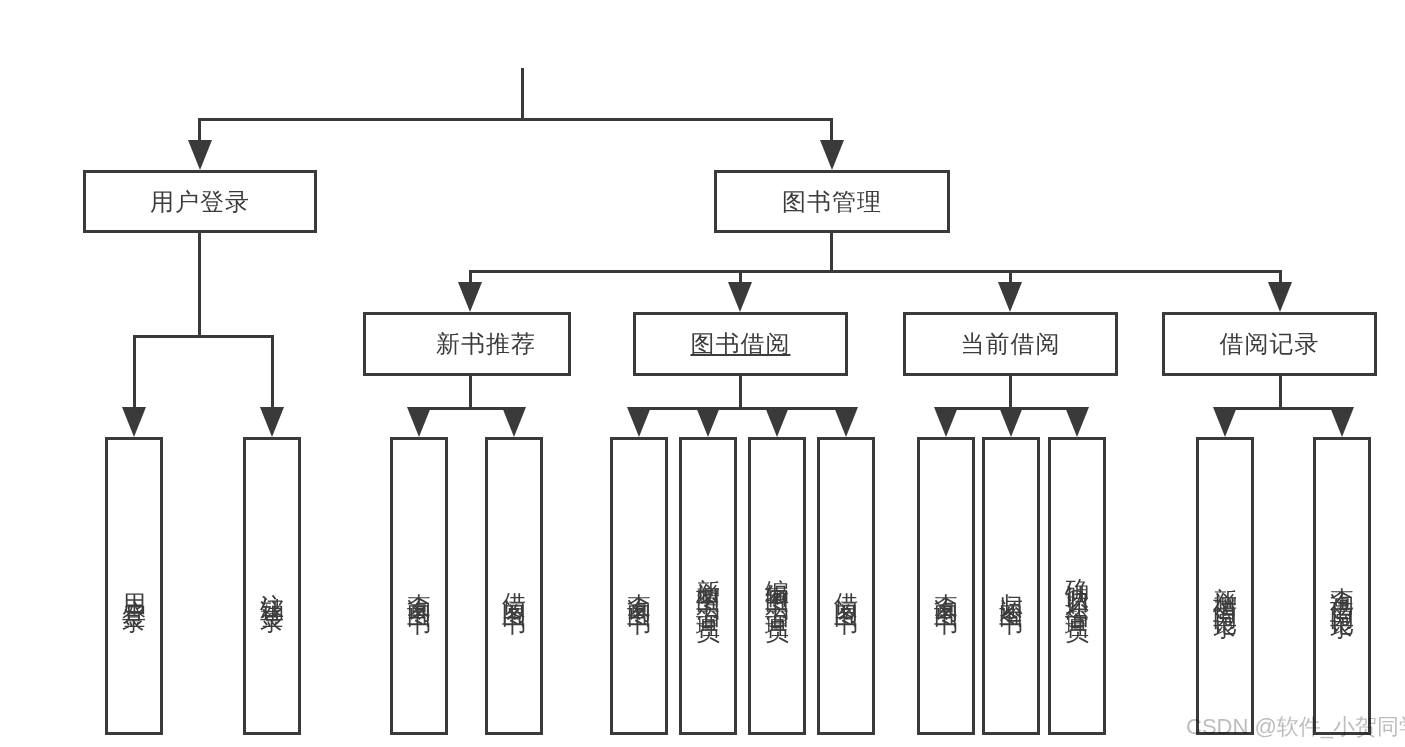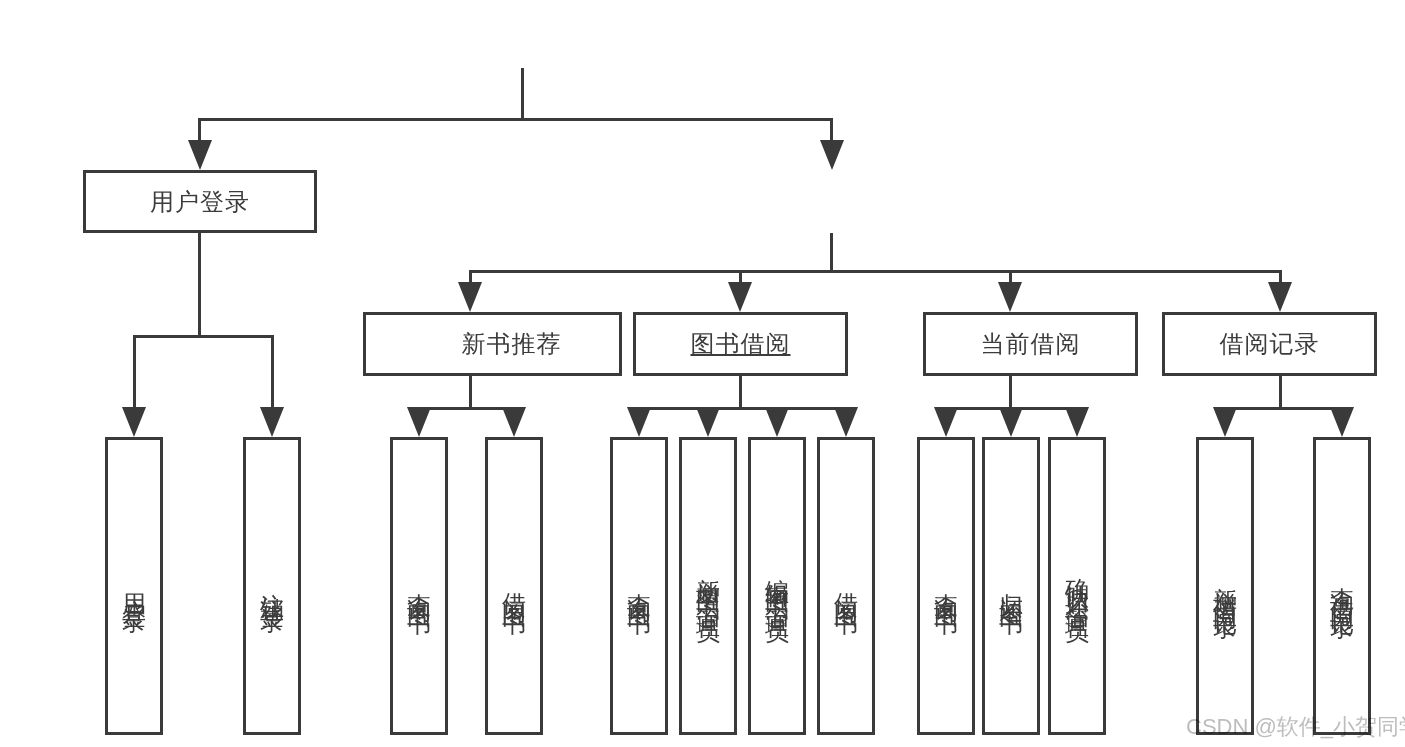--- a/index.html
+++ b/index.html
@@ -103,6 +103,9 @@
   <div class="box" style="left:83px;top:170px;width:234px;height:63px;">
     <span class="hlabel">用户登录</span>
   </div>
+  <div class="box" style="left:714px;top:170px;width:236px;height:63px;">
+    <span class="hlabel">图书管理</span>
+  </div>
 
   <div class="box" style="left:363px;top:312px;width:259px;height:64px;padding-left:38px;">
     <span class="hlabel">新书推荐</span>

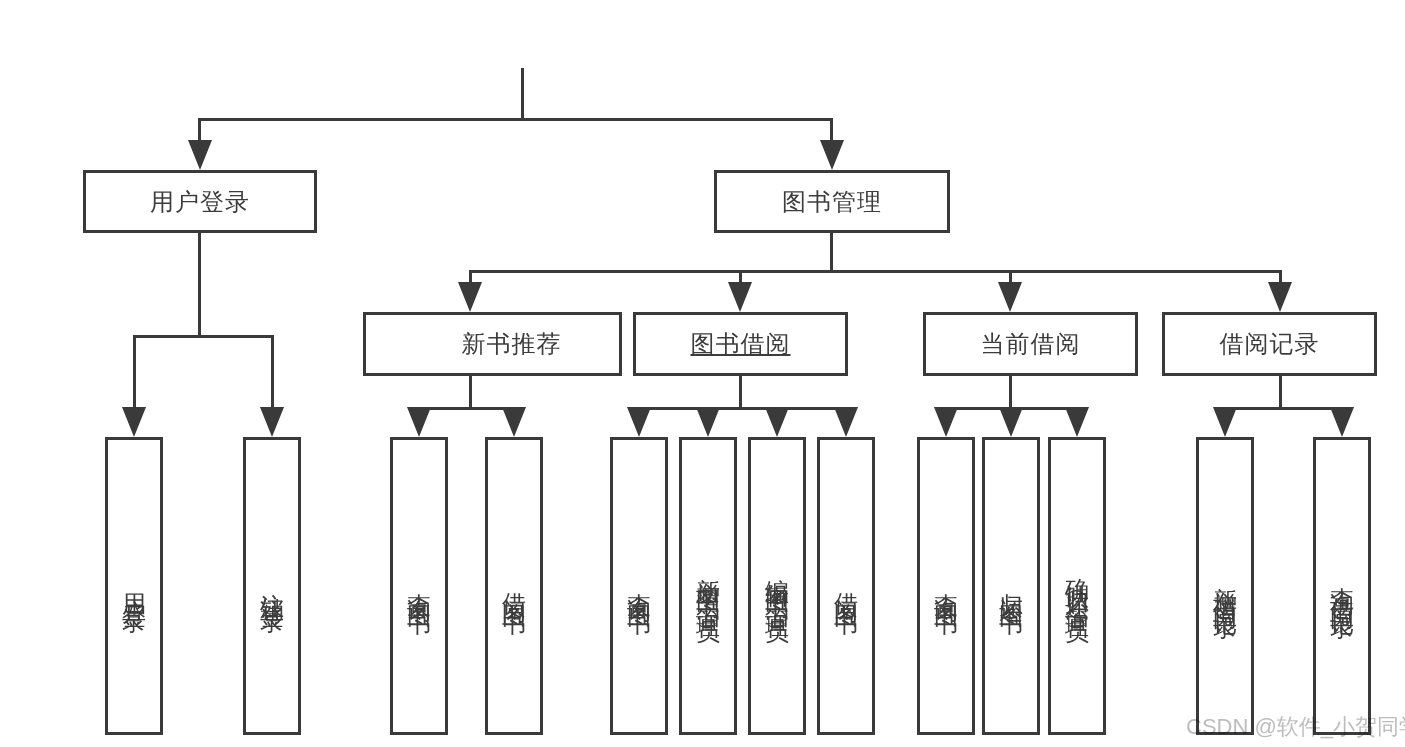--- a/index.html
+++ b/index.html
@@ -107,7 +107,7 @@
     <span class="hlabel">图书管理</span>
   </div>
 
-  <div class="box" style="left:363px;top:312px;width:259px;height:64px;padding-left:38px;">
+  <div class="box" style="left:363px;top:312px;width:208px;height:64px;padding-left:38px;">
     <span class="hlabel">新书推荐</span>
   </div>
   <div class="box" style="left:633px;top:312px;width:215px;height:64px;text-decoration:underline;">

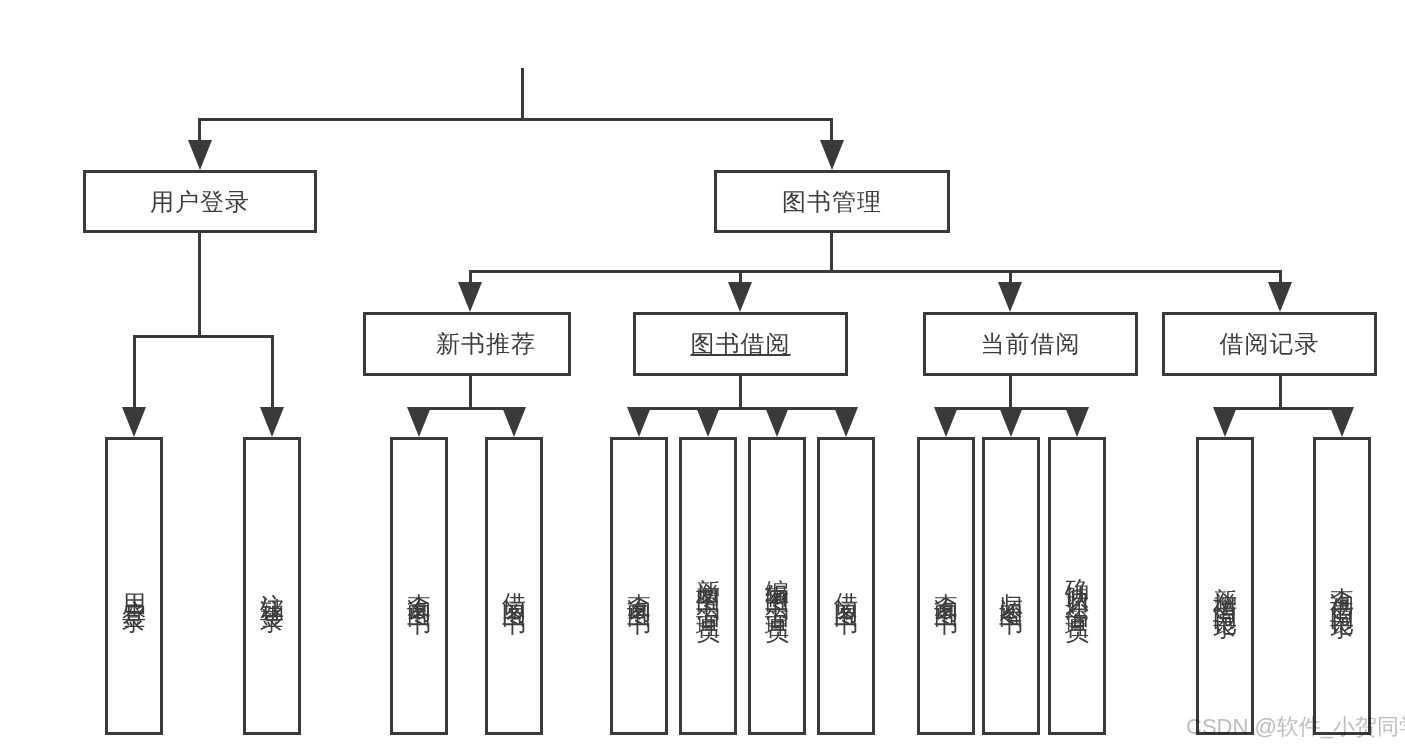--- a/index.html
+++ b/index.html
@@ -113,7 +113,7 @@
   <div class="box" style="left:633px;top:312px;width:215px;height:64px;text-decoration:underline;">
     <span class="hlabel">图书借阅</span>
   </div>
-  <div class="box" style="left:903px;top:312px;width:215px;height:64px;margin-left:20px;">
+  <div class="box" style="left:903px;top:312px;width:215px;height:64px;">
     <span class="hlabel">当前借阅</span>
   </div>
   <div class="box" style="left:1162px;top:312px;width:215px;height:64px;">

